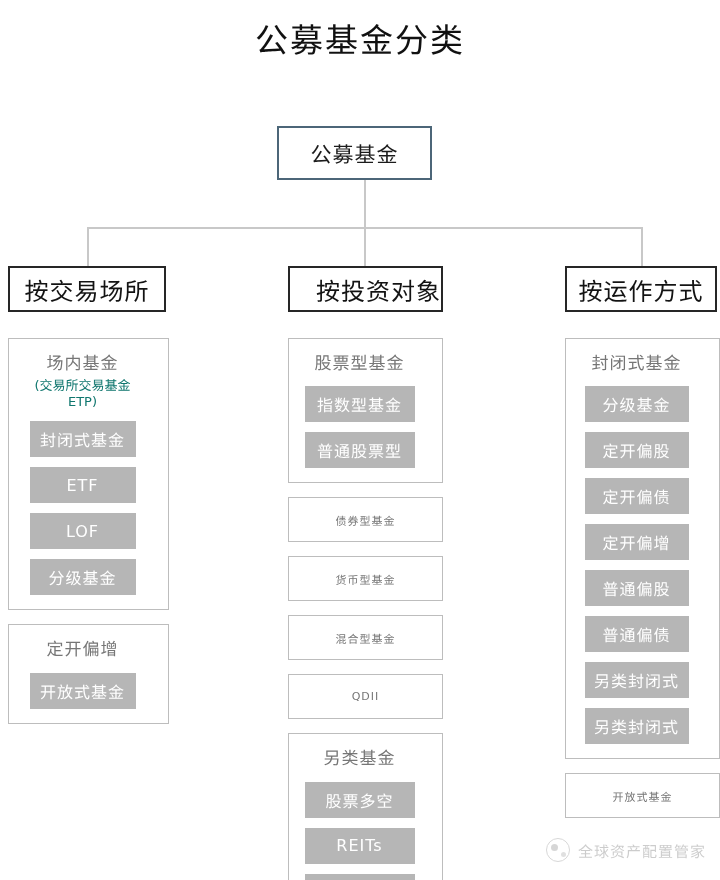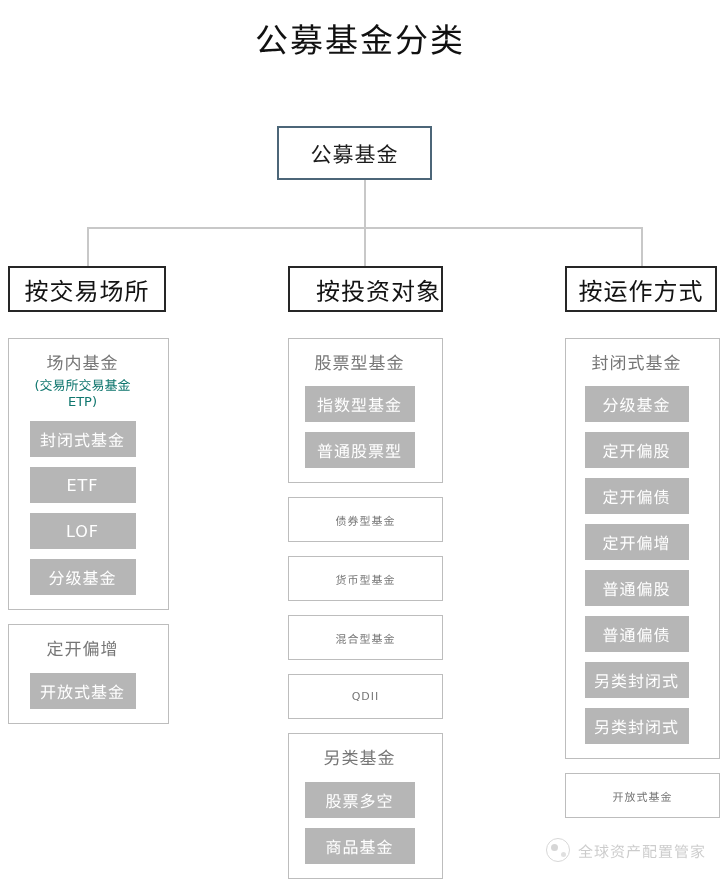--- a/index.html
+++ b/index.html
@@ -246,6 +246,7 @@
       <div class="group-title">另类基金</div>
       <div class="group-items">
         <div class="pill">股票多空</div>
+        <div class="pill">REITs</div>
         <div class="pill">商品基金</div>
       </div>
     </div>

